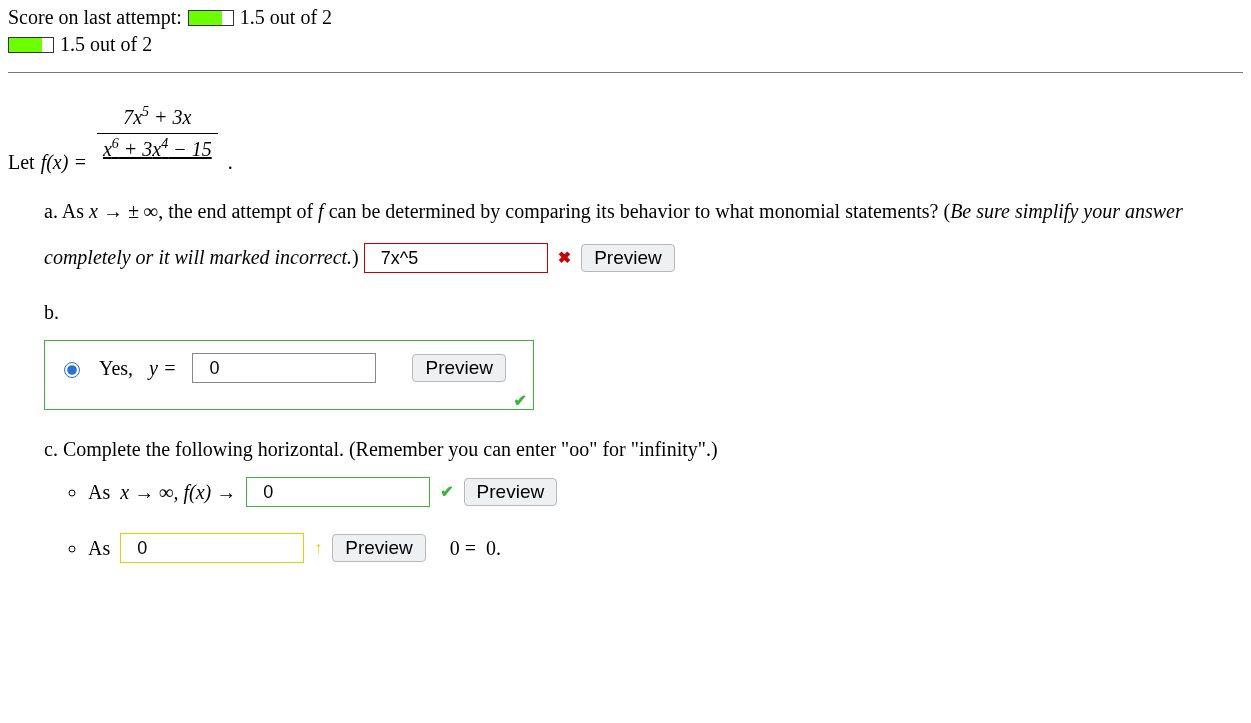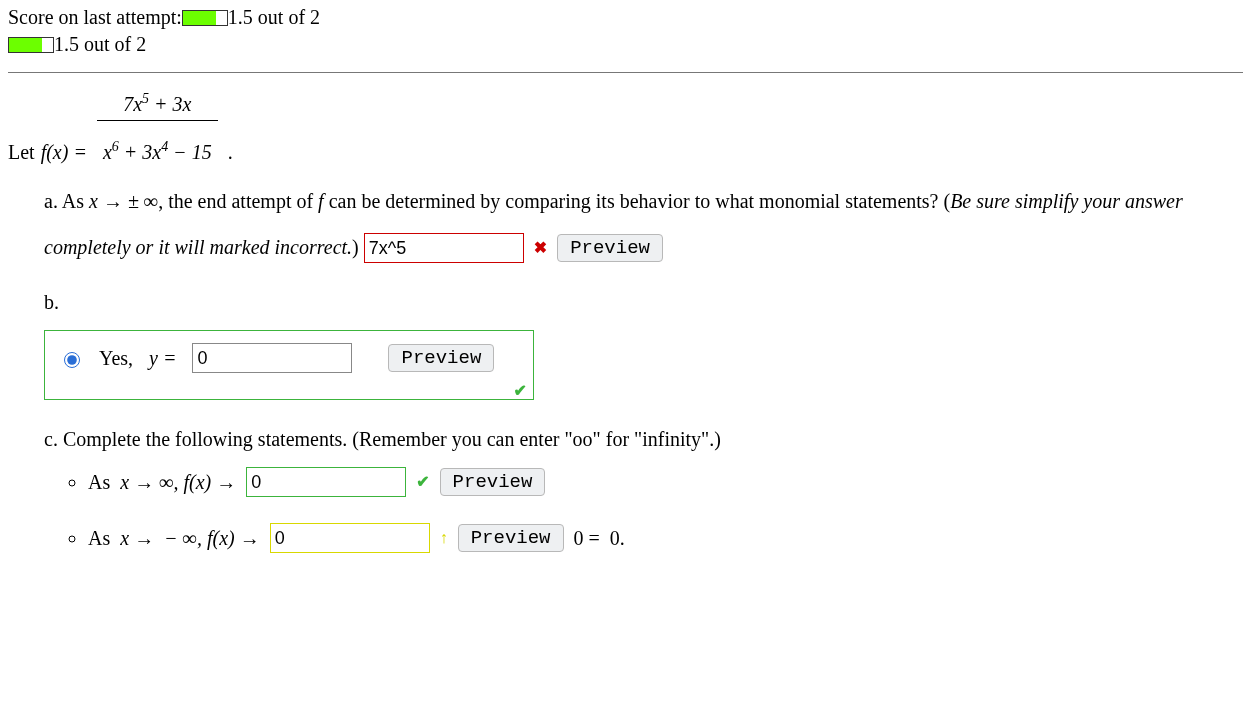--- a/index.html
+++ b/index.html
@@ -10,7 +10,7 @@
     padding: 4px 8px;
     line-height: 1.35;
   }
-  .score-row { display:flex; align-items:center; }
+  .score-row { display:flex; align-items:center; gap:6px; }
   .score-bar {
     display:inline-block; width:44px; height:14px; border:1px solid #333;
     position:relative; background:#fff;

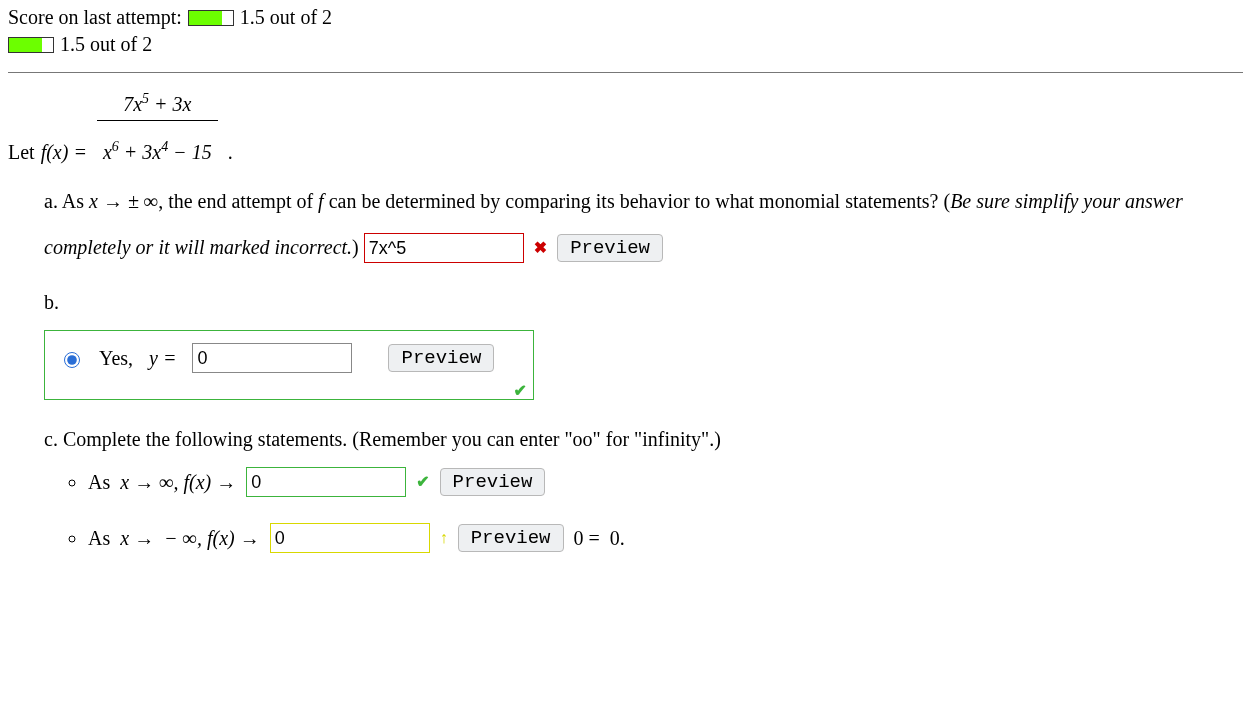--- a/index.html
+++ b/index.html
@@ -18,7 +18,7 @@
   .score-bar .fill { position:absolute; left:0; top:0; bottom:0; background:#6cff00; }
   hr.sep { border:none; border-top:1px solid #777; margin:14px 0 18px 0; }
   .math-i { font-style: italic; font-family: "Times New Roman", serif; }
-  .frac { display:inline-block; vertical-align:middle; text-align:center; margin:0 4px; }
+  .frac { display:inline-block; vertical-align:middle; text-align:center; margin:13px 4px; }
   .frac .num { display:block; padding:0 6px 2px 6px; }
   .frac .den { display:block; border-top:1.2px solid #000; padding:18px 6px 0 6px; }
   sup { font-size:0.7em; vertical-align:super; line-height:0; }

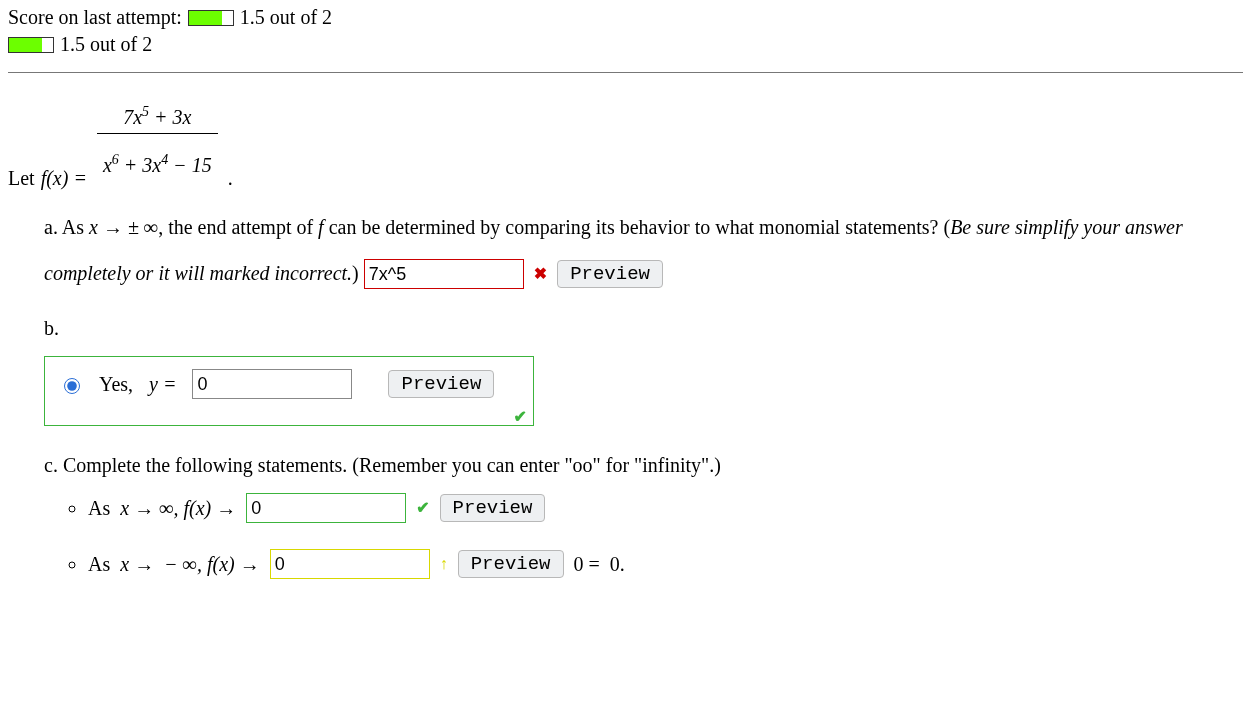--- a/index.html
+++ b/index.html
@@ -20,7 +20,7 @@
   .math-i { font-style: italic; font-family: "Times New Roman", serif; }
   .frac { display:inline-block; vertical-align:middle; text-align:center; margin:13px 4px; }
   .frac .num { display:block; padding:0 6px 2px 6px; }
-  .frac .den { display:block; border-top:1.2px solid #000; padding:18px 6px 0 6px; }
+  .frac .den { display:block; border-top:1.2px solid #000; padding:2px 6px 0 6px;text-decoration:underline; }
   sup { font-size:0.7em; vertical-align:super; line-height:0; }
   ol.outer { list-style:none; padding-left:36px; margin-top:22px; }
   ol.outer > li { margin-bottom:26px; }

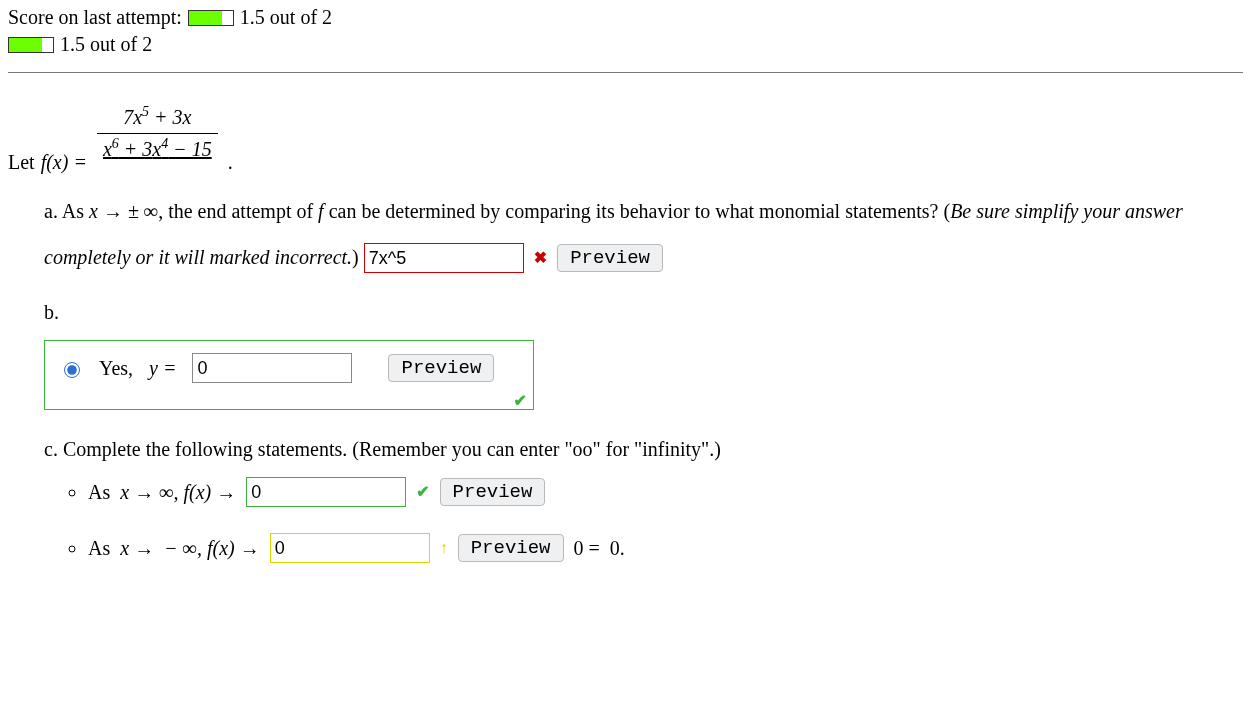--- a/index.html
+++ b/index.html
@@ -30,7 +30,7 @@
     font-family: Arial, sans-serif;
     font-size: 18px;
     height:26px;
-    padding:1px 4px;
+    padding:1px 16px;
     border:1px solid #888;
     background:#fff;
   }

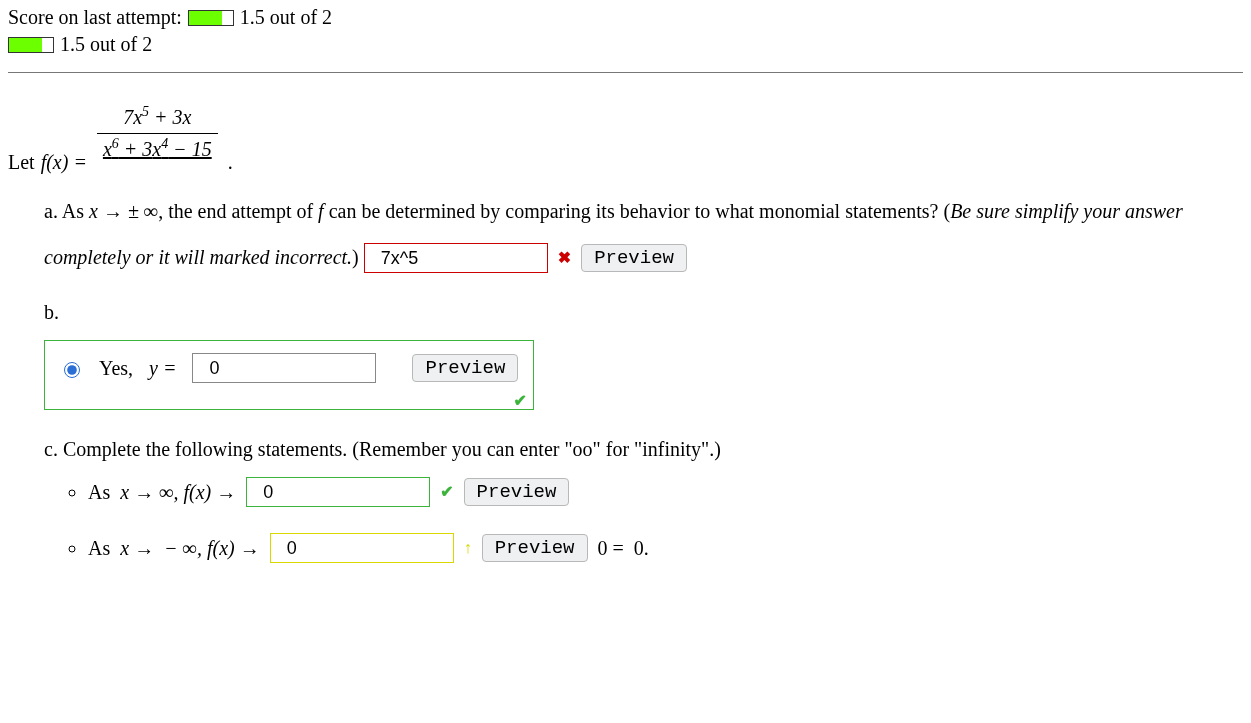--- a/index.html
+++ b/index.html
@@ -42,7 +42,7 @@
   .mark.right { color:#3cb43c; }
   .mark.partial { color:#d8d800; }
   button.preview {
-    font-family:Liberation Mono, monospace;
+    font-family:Liberation Sans, sans-serif;
     font-size:19px;
     background:#eef0f2;
     border:1px solid #b8b8b8;

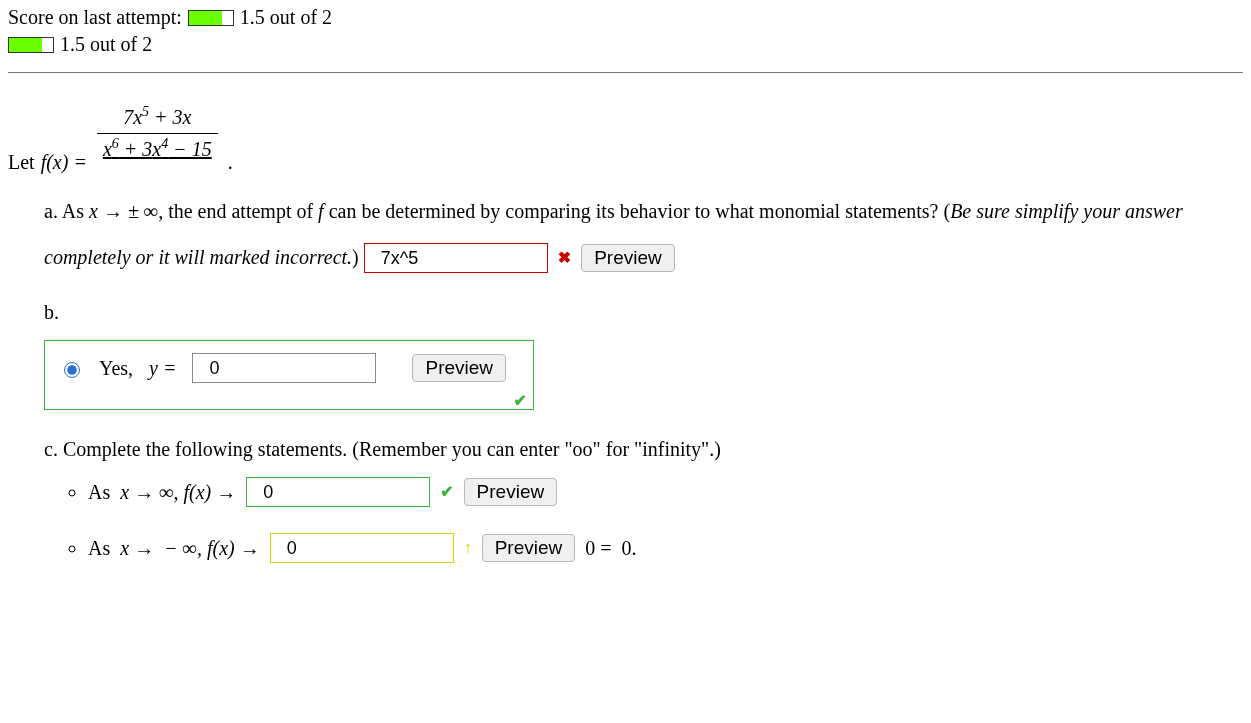--- a/index.html
+++ b/index.html
@@ -125,7 +125,7 @@
   </li>
 
   <li data-marker="c.">
-    <span>Complete the following statements. (Remember you can enter "oo" for "infinity".)</span>
+    <span>Complete the following horizontal. (Remember you can enter "oo" for "infinity".)</span>
     <ul class="inner">
       <li>
         <span class="row-inline">

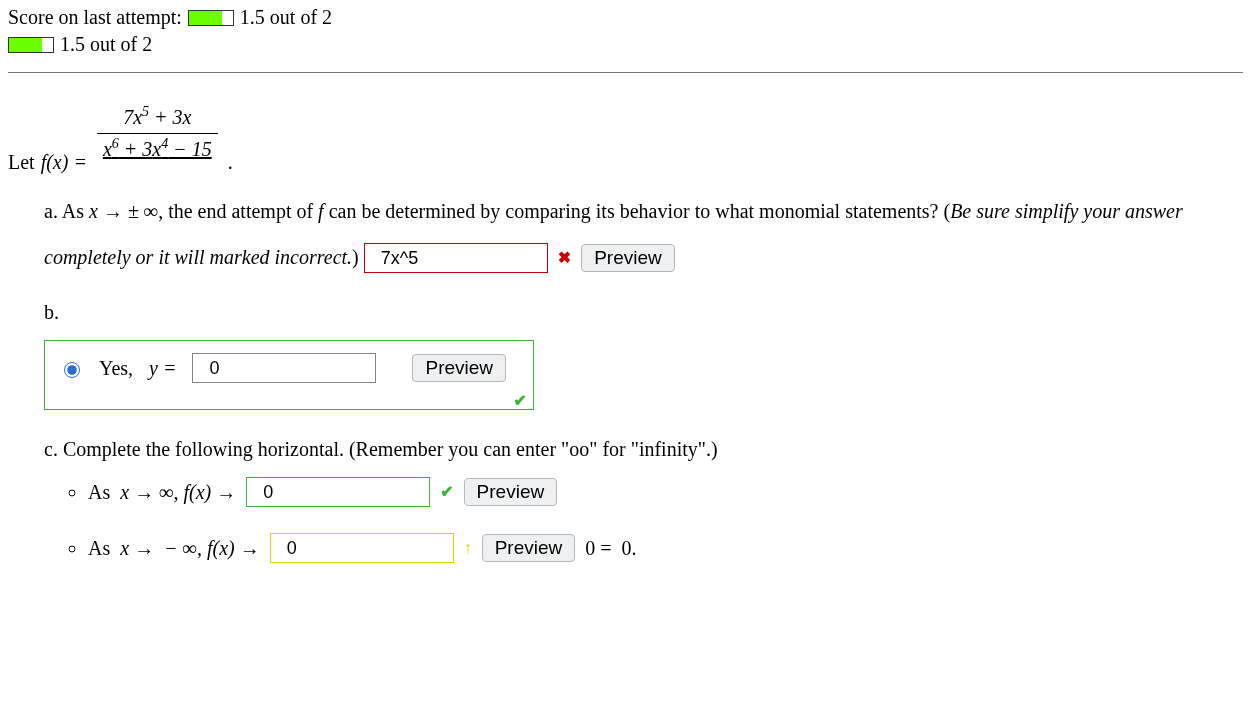--- a/index.html
+++ b/index.html
@@ -139,7 +139,6 @@
       <li>
         <span class="row-inline">
           <span>As </span>
-          <span class="math-i"><span class="math-i">x</span> → &nbsp;− ∞, <span class="math-i">f</span>(<span class="math-i">x</span>) → </span>
           <input class="ans partial" style="width: 150px;" value="0">
           <span class="mark partial">↑</span>
           <button class="preview">Preview</button>

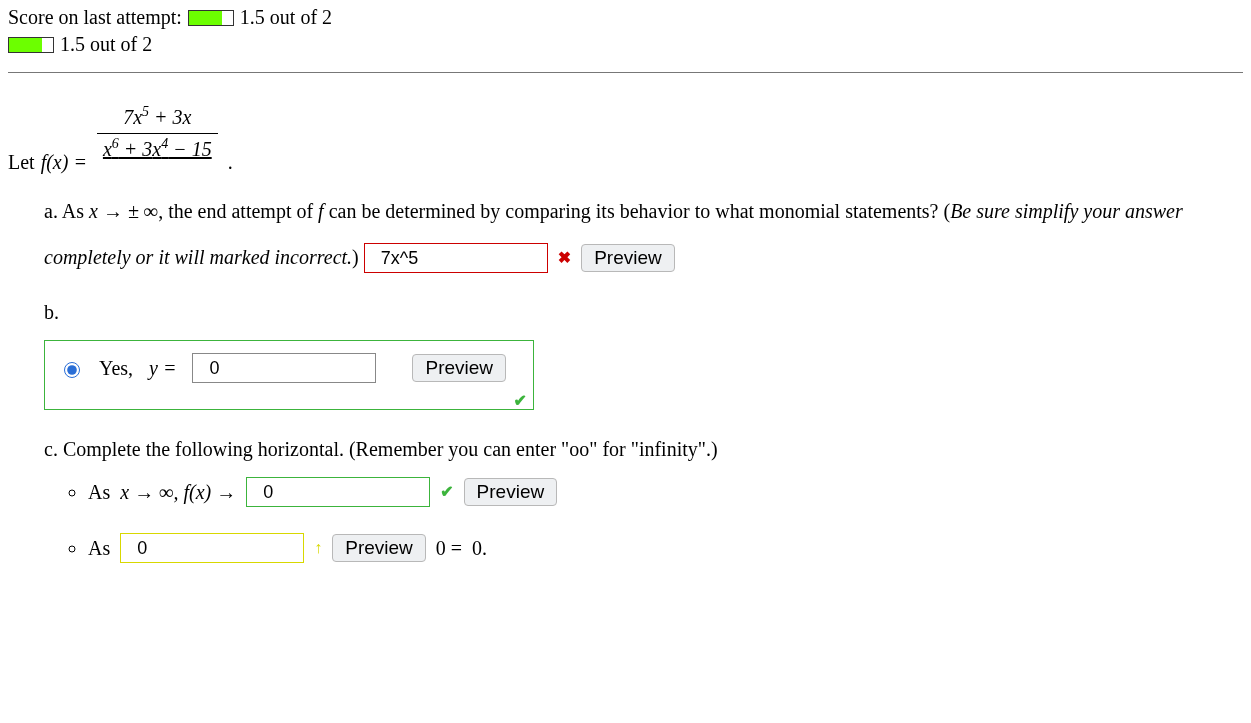--- a/index.html
+++ b/index.html
@@ -142,7 +142,7 @@
           <input class="ans partial" style="width: 150px;" value="0">
           <span class="mark partial">↑</span>
           <button class="preview">Preview</button>
-          <span style="">
+          <span style="margin-left:14px;">
             <span>0</span><span> = </span>&nbsp;<span>0.</span>
           </span>
         </span>

